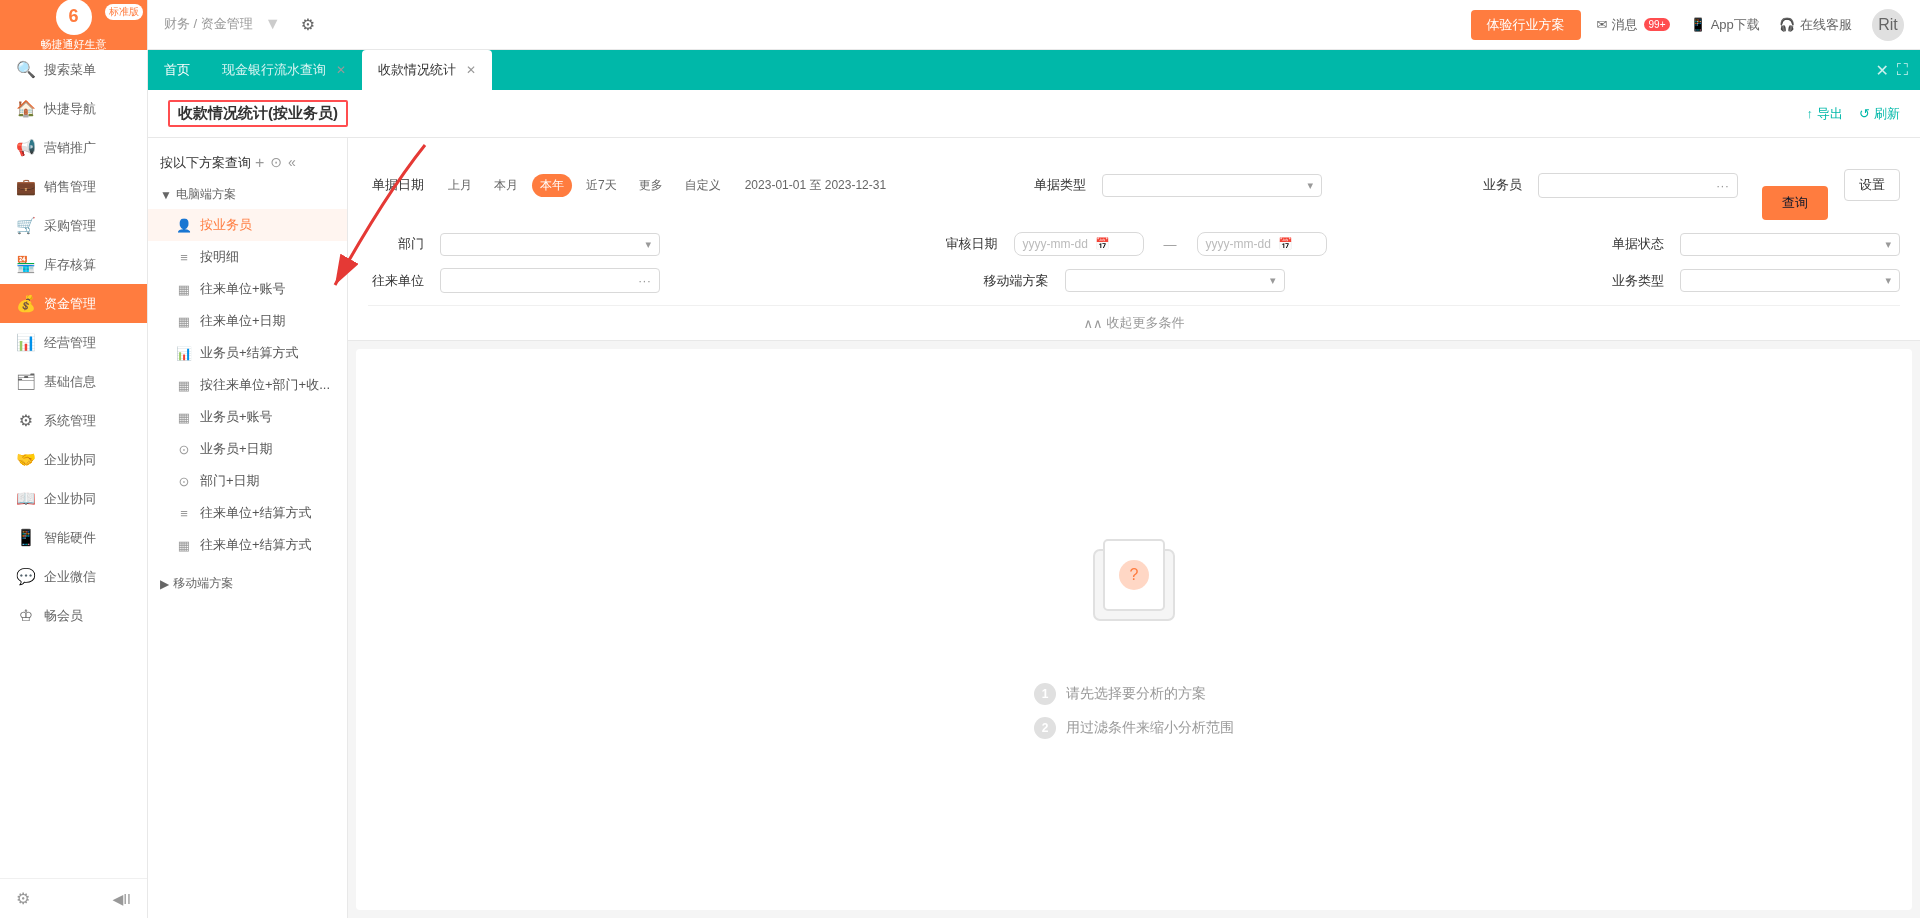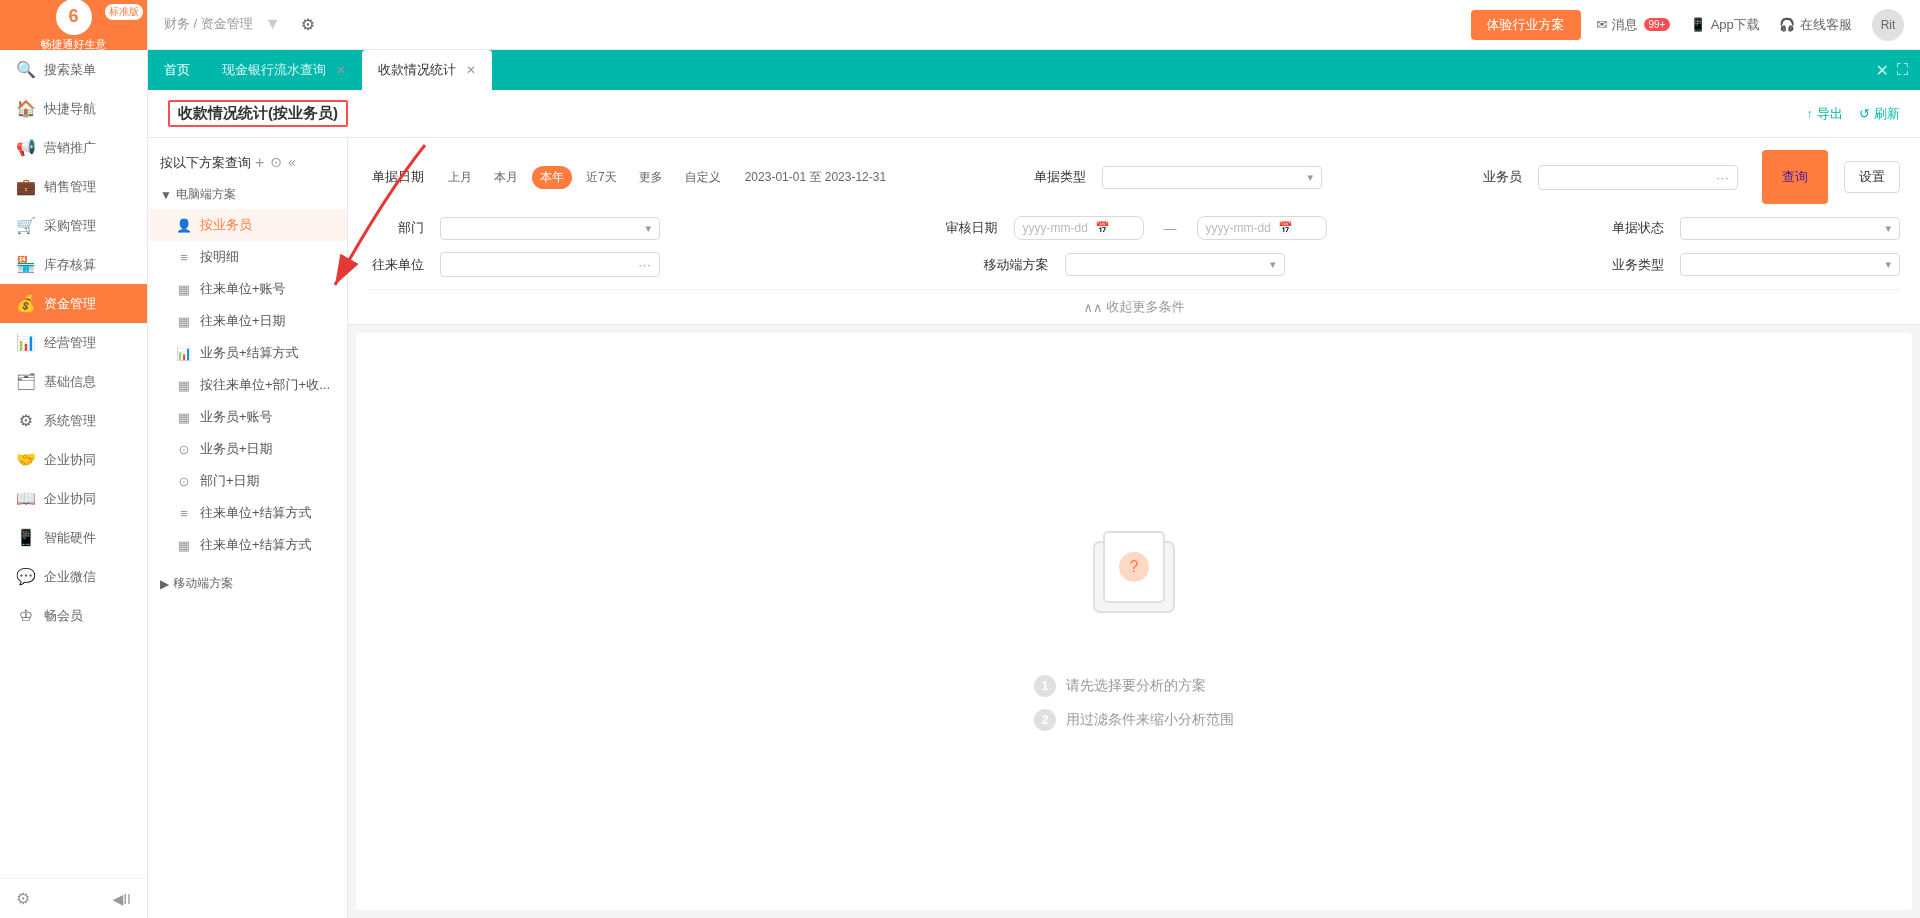--- a/index.html
+++ b/index.html
@@ -258,7 +258,7 @@
         <span>🎧</span>
         <span>在线客服</span>
       </div>
-      <div class="topbar-user" style="display:flex;align-items:center;justify-content:center;font-size:12px;color:#666;">
+      <div class="topbar-user" style="display:flex;align-items:center;justify-content:center;font-size:16px;color:#666;">
         <span>Rit</span>
       </div>
     </div>

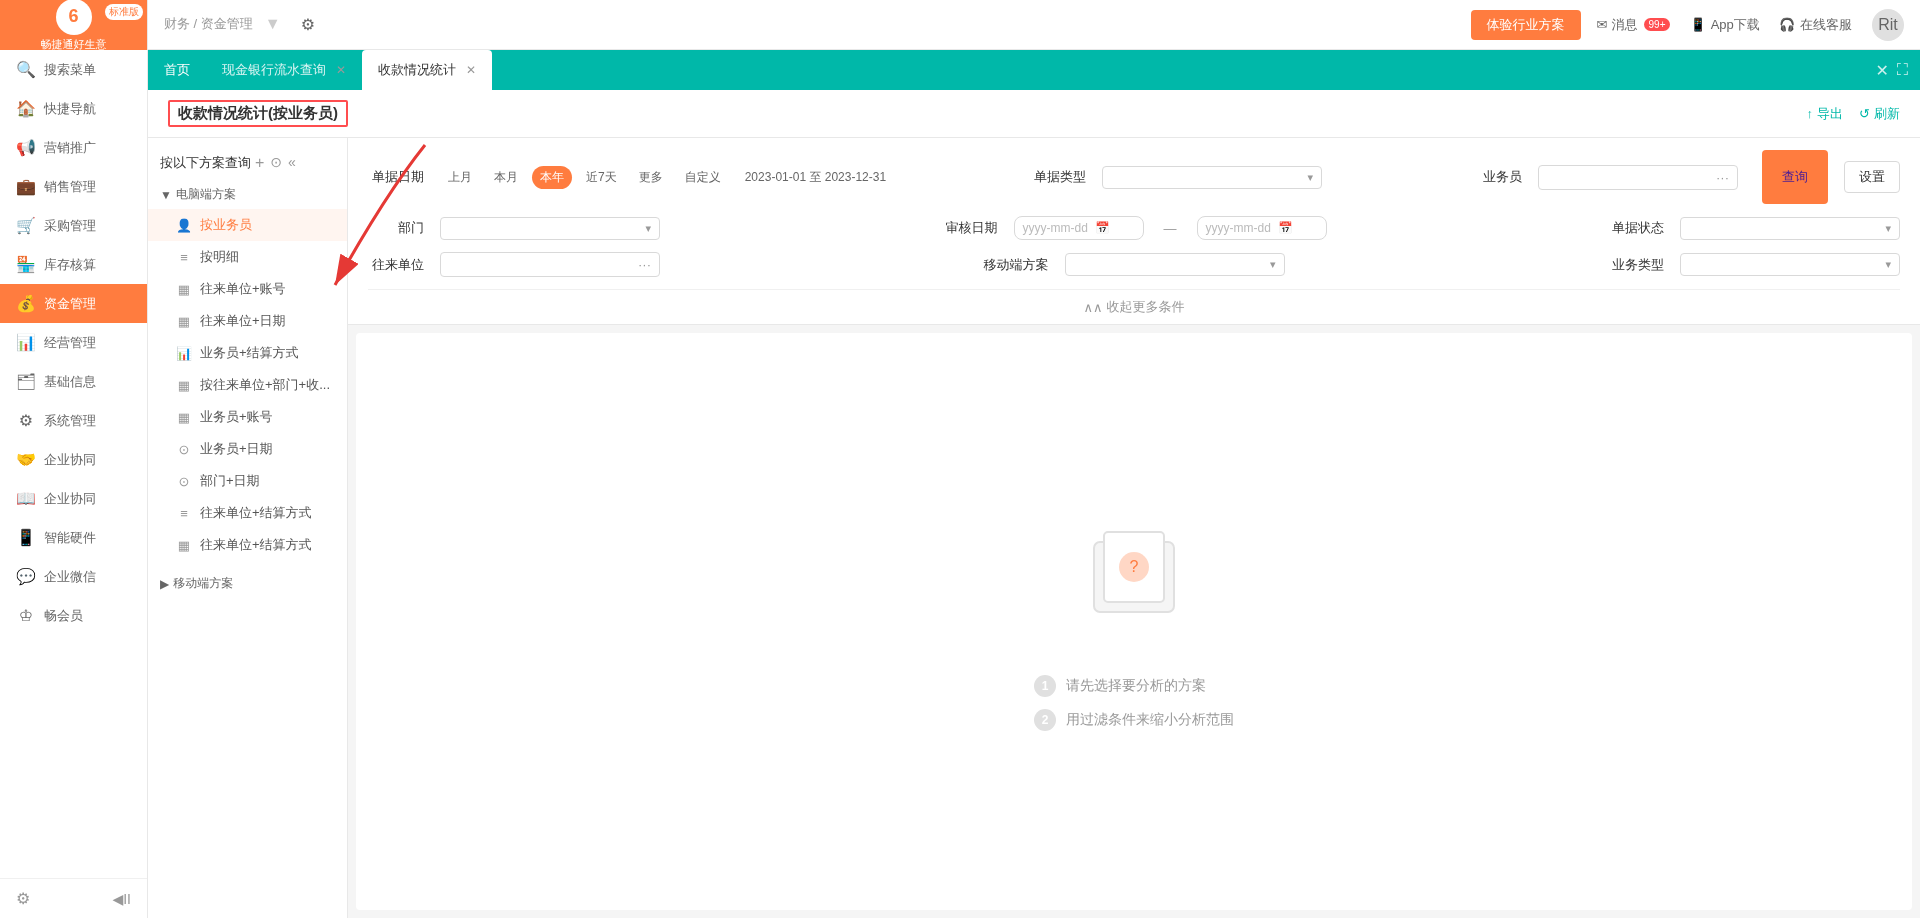--- a/index.html
+++ b/index.html
@@ -400,7 +400,7 @@
             <span style="color:#999;">···</span>
           </div>
 
-          <button style="background:#ff7c3f;color:#4c1d95;border:none;border-radius:4px;padding:18px 20px;font-size:13px;cursor:pointer;margin-left:8px;">查询</button>
+          <button style="background:#ff7c3f;color:#0f172a;border:none;border-radius:4px;padding:8px 20px;font-size:13px;cursor:pointer;margin-left:8px;margin-top:36px;">查询</button>
           <button style="background:#fff;color:#333;border:1px solid #d9d9d9;border-radius:4px;padding:6px 14px;font-size:13px;cursor:pointer;">设置</button>
         </div>
 

